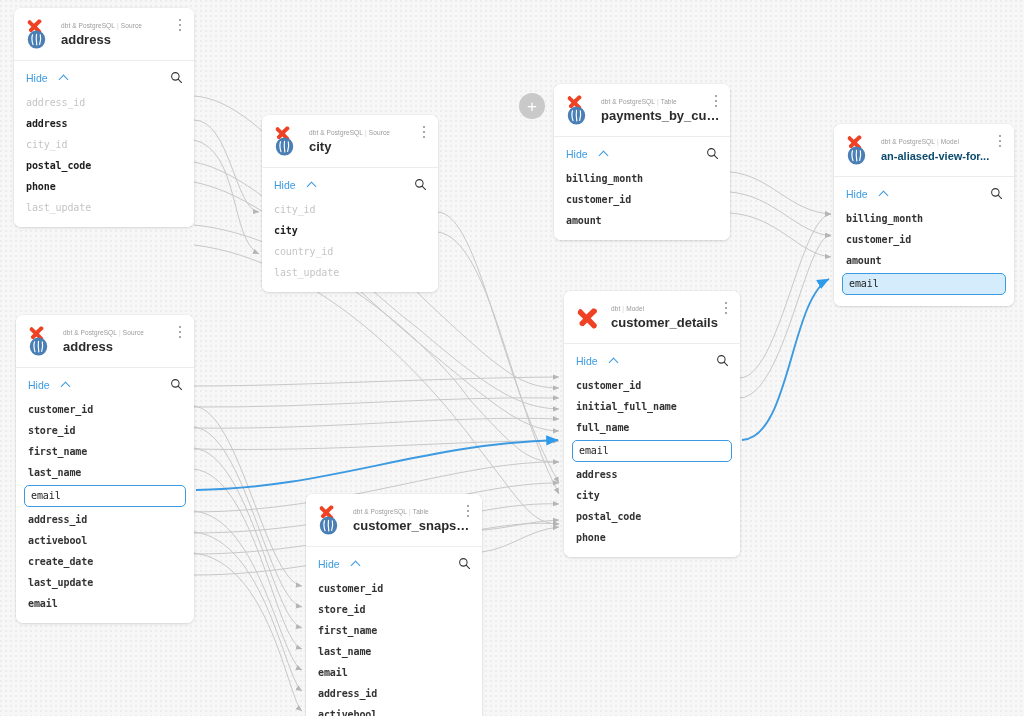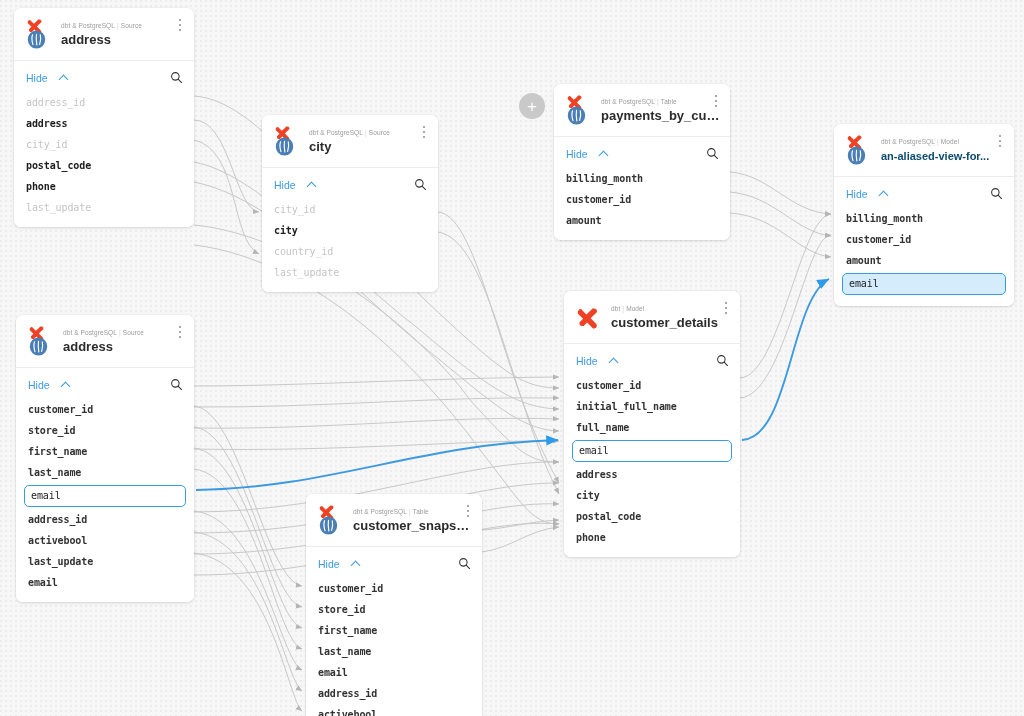--- a/index.html
+++ b/index.html
@@ -424,6 +424,7 @@
       <div class="col sel">email</div>
       <div class="col plain">address_id</div>
       <div class="col plain">activebool</div>
+      <div class="col plain">create_date</div>
       <div class="col plain">last_update</div>
       <div class="col plain">email</div>
     </div>

